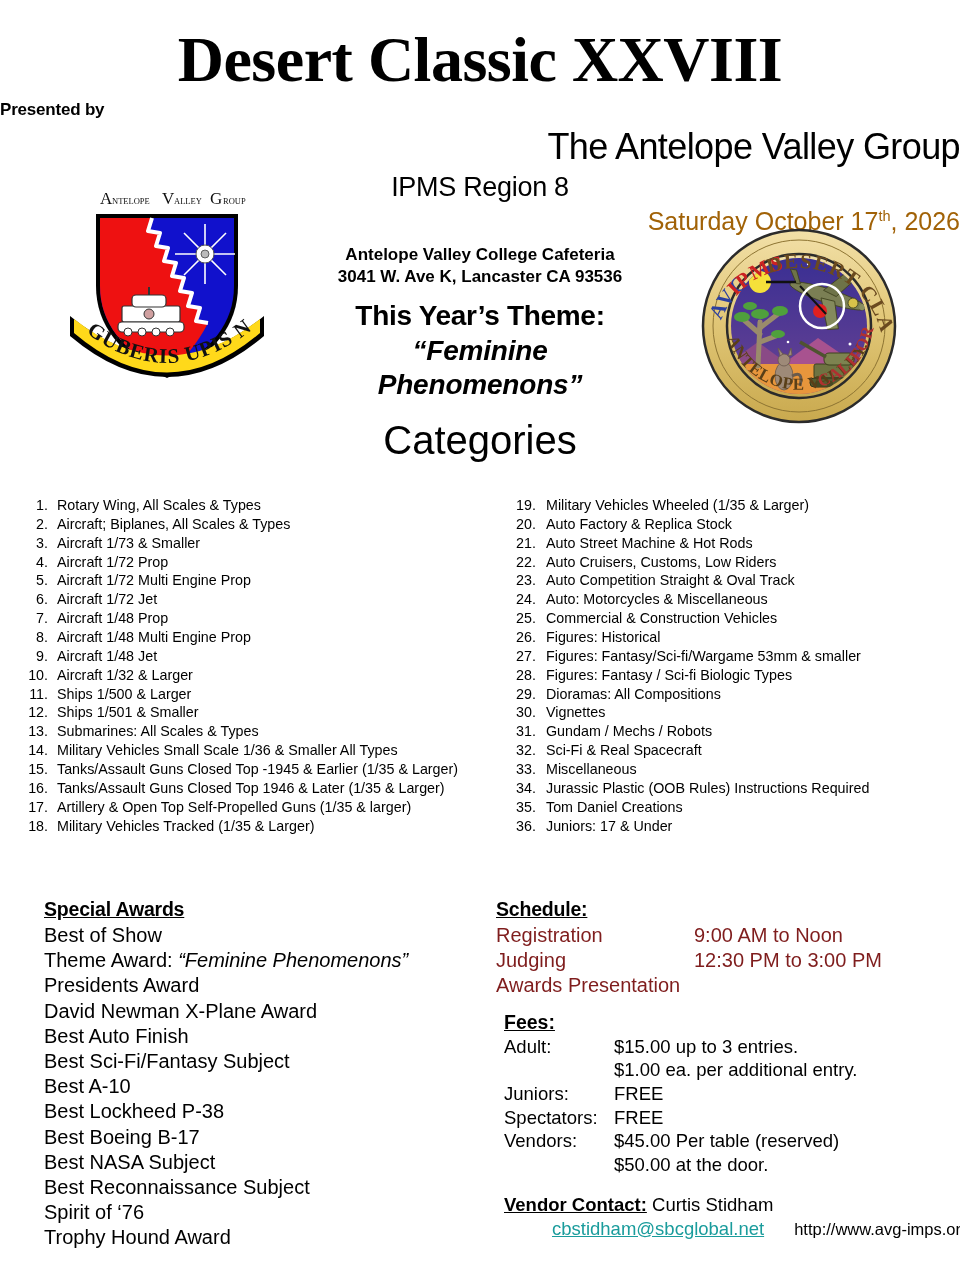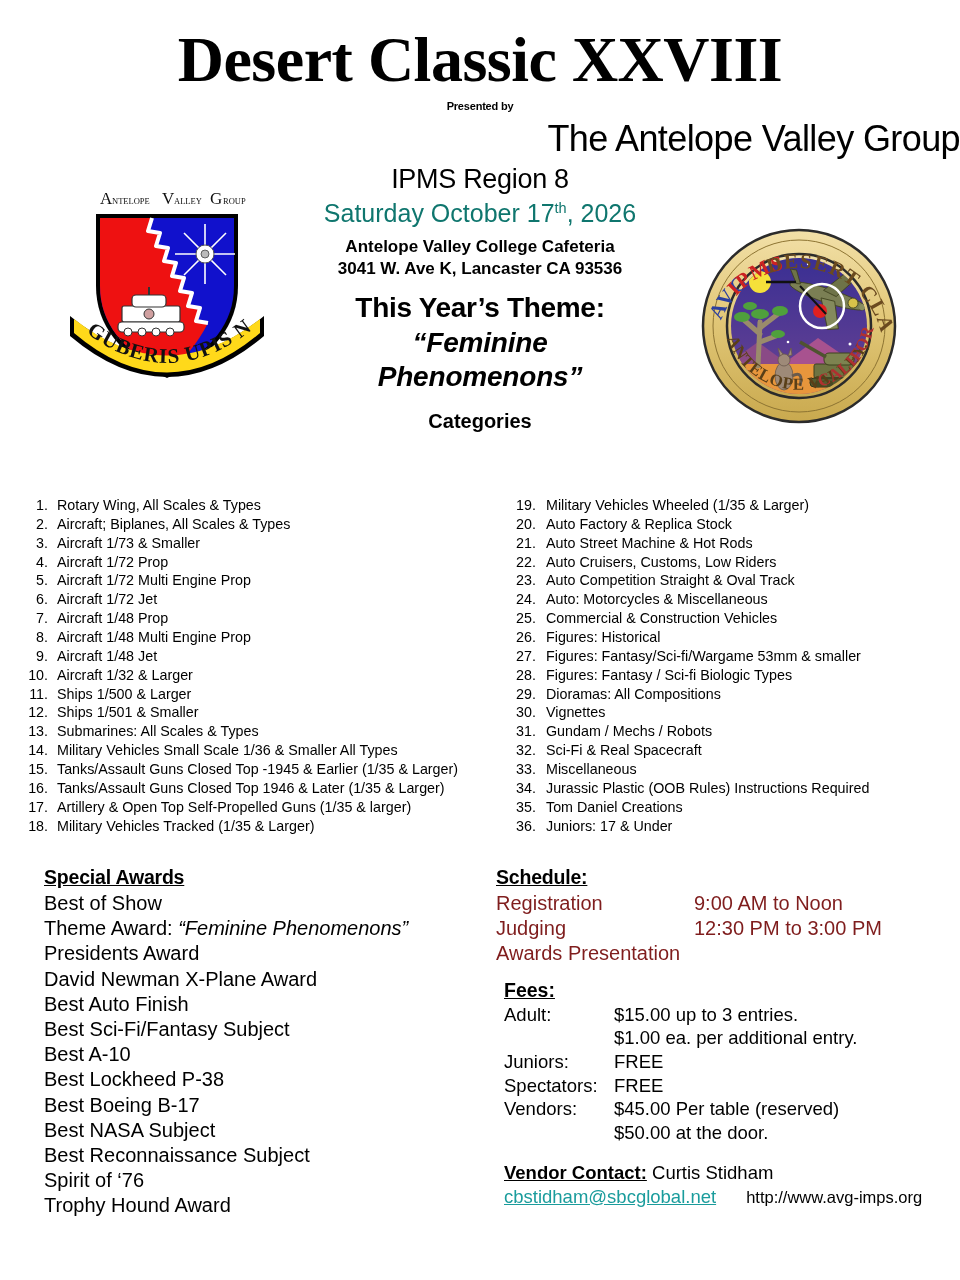--- a/index.html
+++ b/index.html
@@ -16,7 +16,7 @@
     letter-spacing:-0.5px;padding-top:28px;
   }
   .presented-by{
-    text-align:center;font-size:11px;font-weight:bold;color:#000;
+    text-align:left;font-size:17px;font-weight:bold;color:#000;
     margin-top:8px;letter-spacing:-0.2px;
   }
   .group-name{

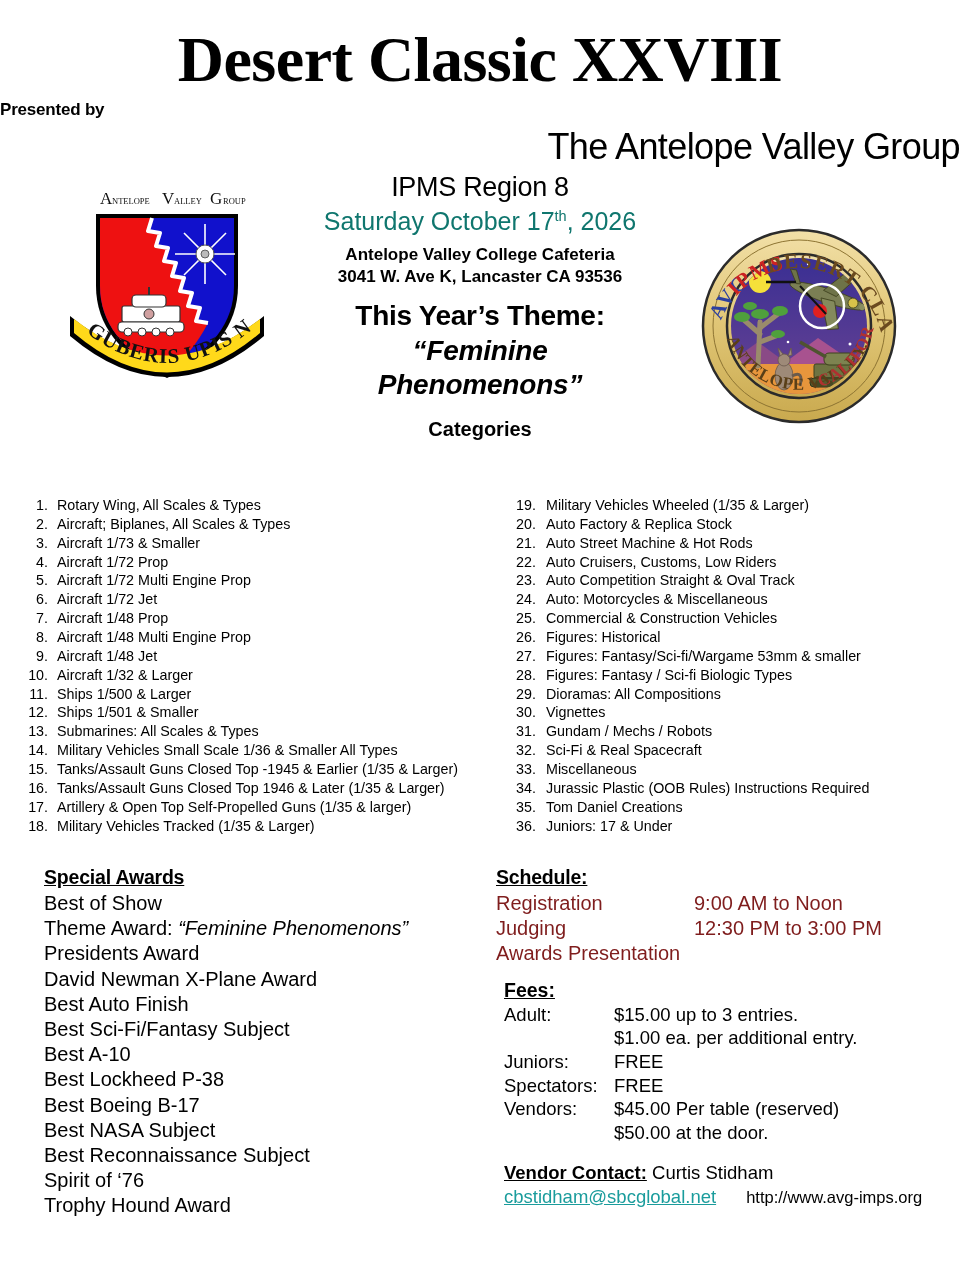--- a/index.html
+++ b/index.html
@@ -28,7 +28,7 @@
     margin-top:4px;letter-spacing:-0.3px;
   }
   .date{
-    text-align:center;font-size:25px;color:#0f766e;margin-top:4px;
+    text-align:right;font-size:25px;color:#a16207;margin-top:4px;
   }
   .date sup{font-size:0.58em;vertical-align:super;}
   .venue{

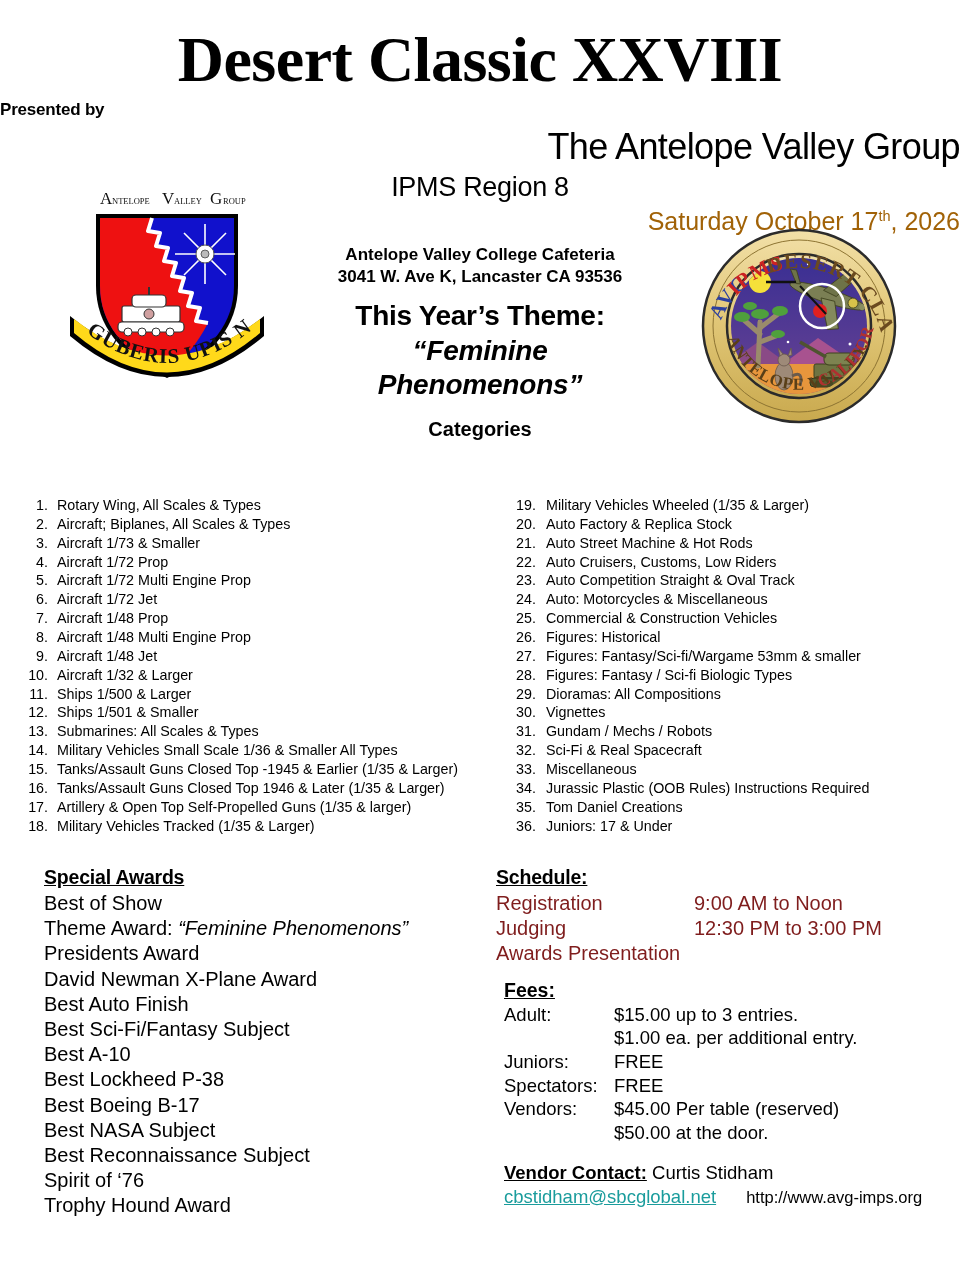--- a/index.html
+++ b/index.html
@@ -44,7 +44,7 @@
     color:#000;line-height:1.22;margin-top:2px;letter-spacing:-0.2px;
   }
   .categories-head{
-    text-align:center;font-size:20px;color:#000;margin-top:16px;font-weight:bold;
+    text-align:center;font-size:40px;color:#000;margin-top:16px;
   }
 
   

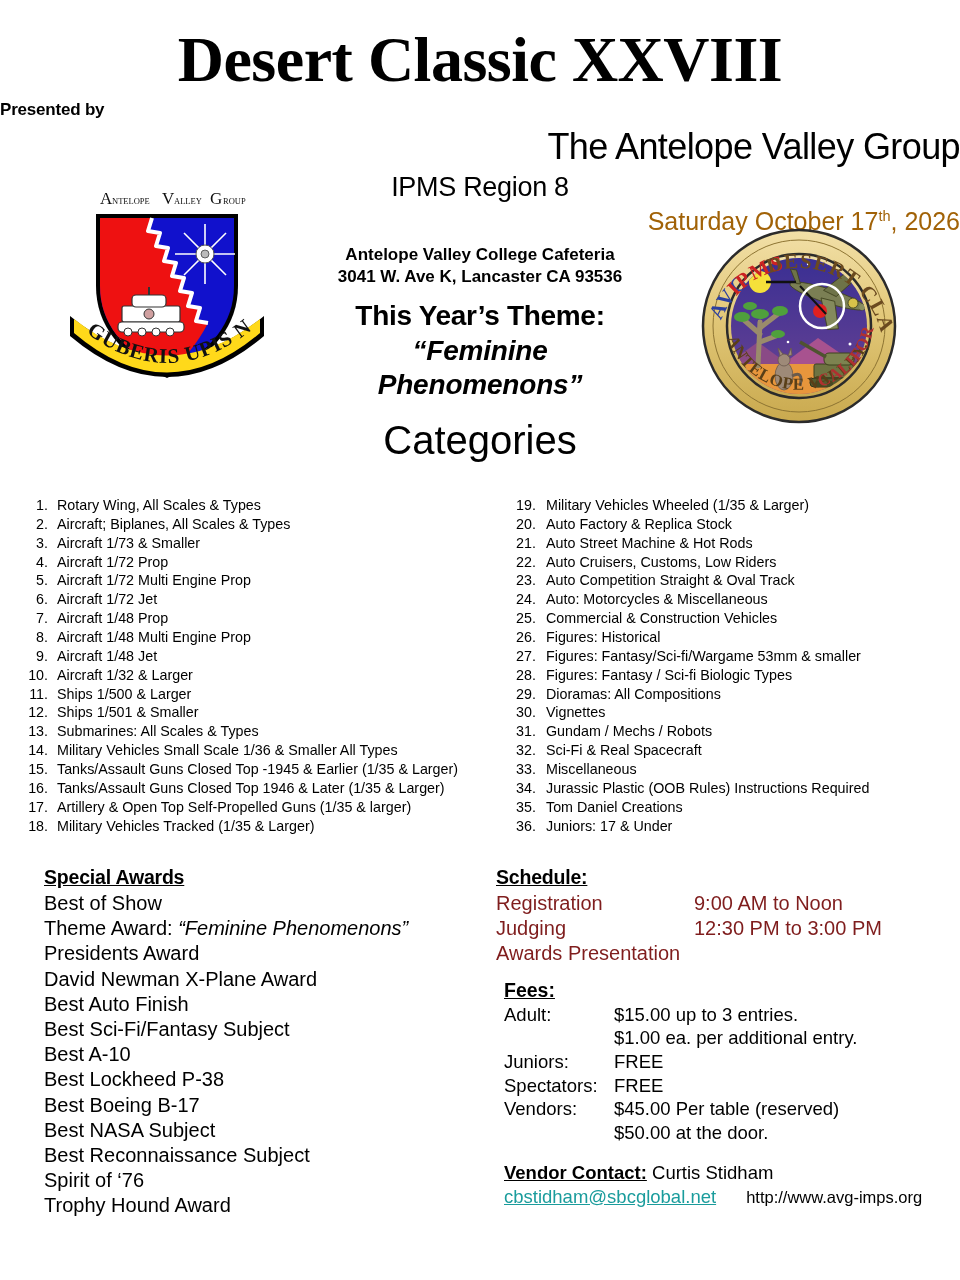--- a/index.html
+++ b/index.html
@@ -64,7 +64,7 @@
   .cats-col.right .cat-num{width:26px;text-align:left;padding-right:4px;}
 
   
-  .bottom{position:absolute;top:866px;left:0;width:960px;display:flex;}
+  .bottom{position:absolute;top:898px;left:0;width:960px;display:flex;}
   .col-awards{width:488px;padding-left:44px;box-sizing:border-box;}
   .col-sched{width:472px;padding-left:8px;box-sizing:border-box;}
 

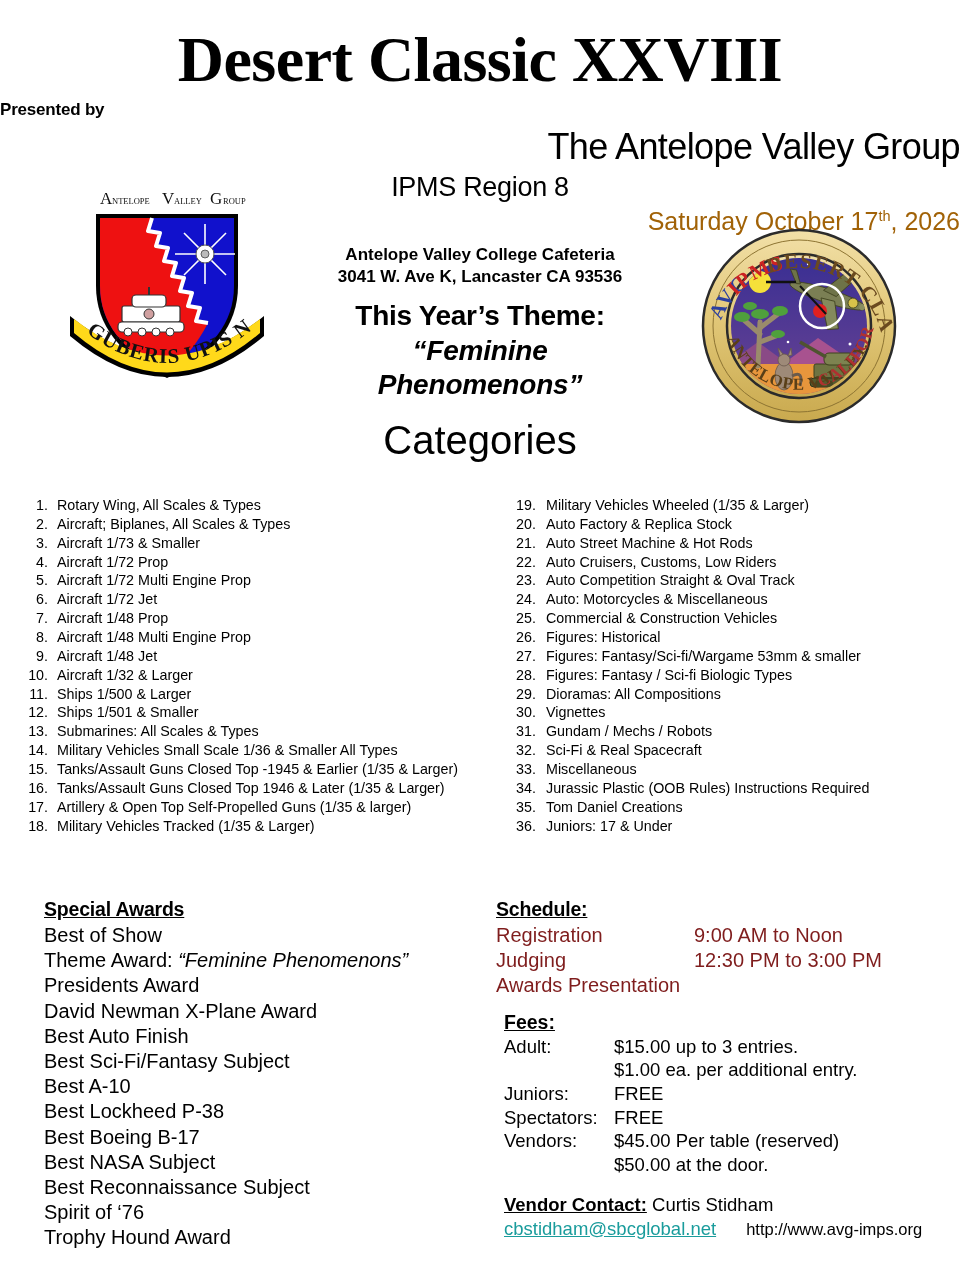--- a/index.html
+++ b/index.html
@@ -90,7 +90,7 @@
   .vendor-block{margin-top:16px;padding-left:8px;}
   .vendor-line{font-size:18.5px;line-height:1.3;color:#000;white-space:nowrap;}
   .vendor-head{font-weight:bold;text-decoration:underline;}
-  .vendor-links{display:flex;align-items:baseline;margin-top:1px;}
+  .vendor-links{display:flex;align-items:baseline;margin-top:1px;margin-left:48px;}
   .email-link{
     font-size:18.5px;color:#1a9c9c;text-decoration:underline;
     white-space:nowrap;cursor:pointer;

